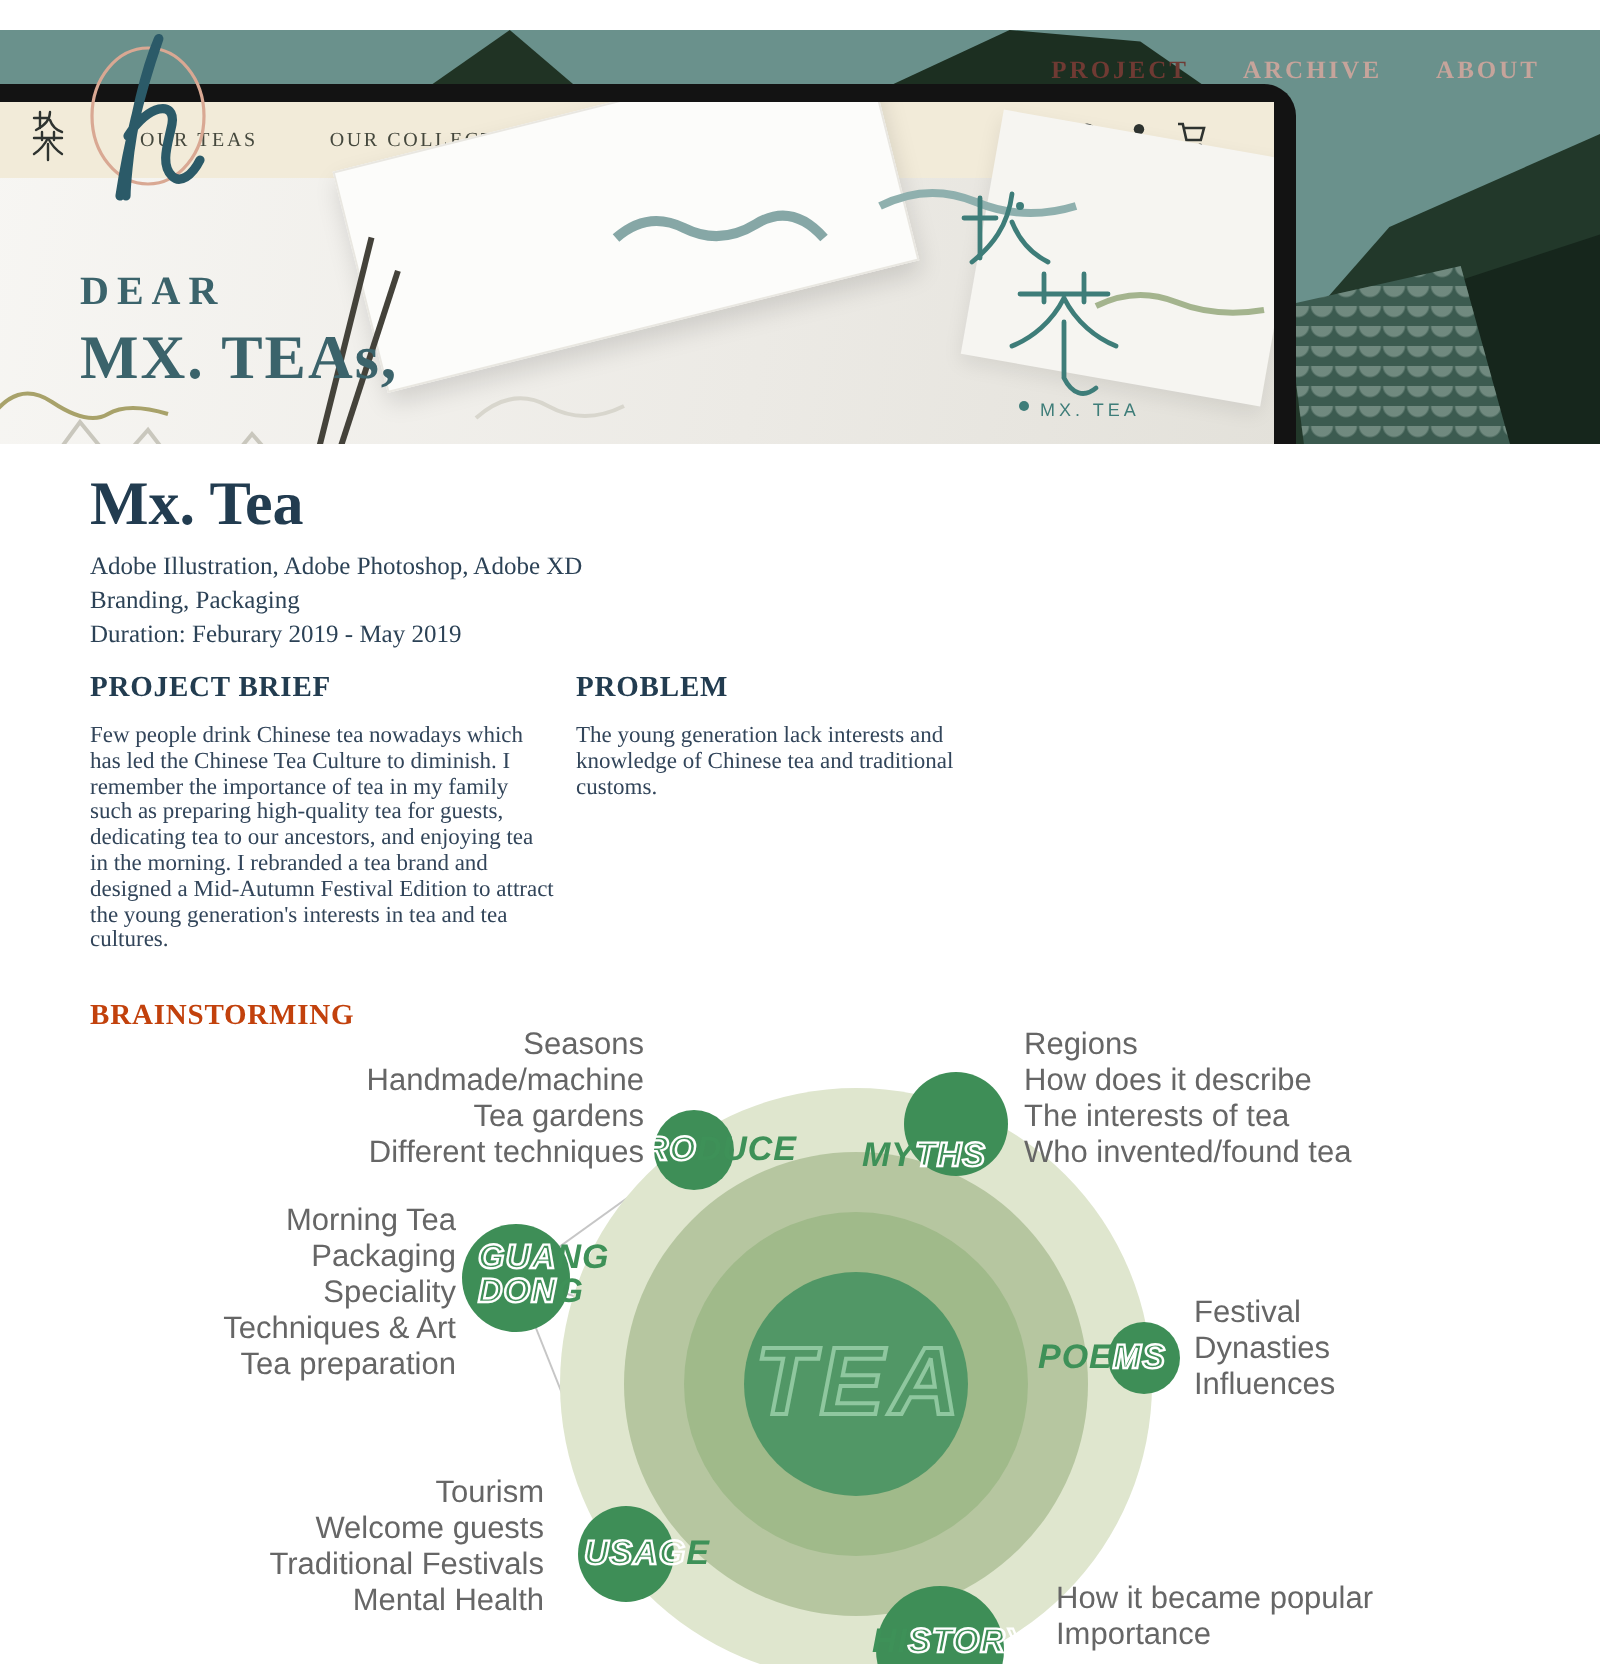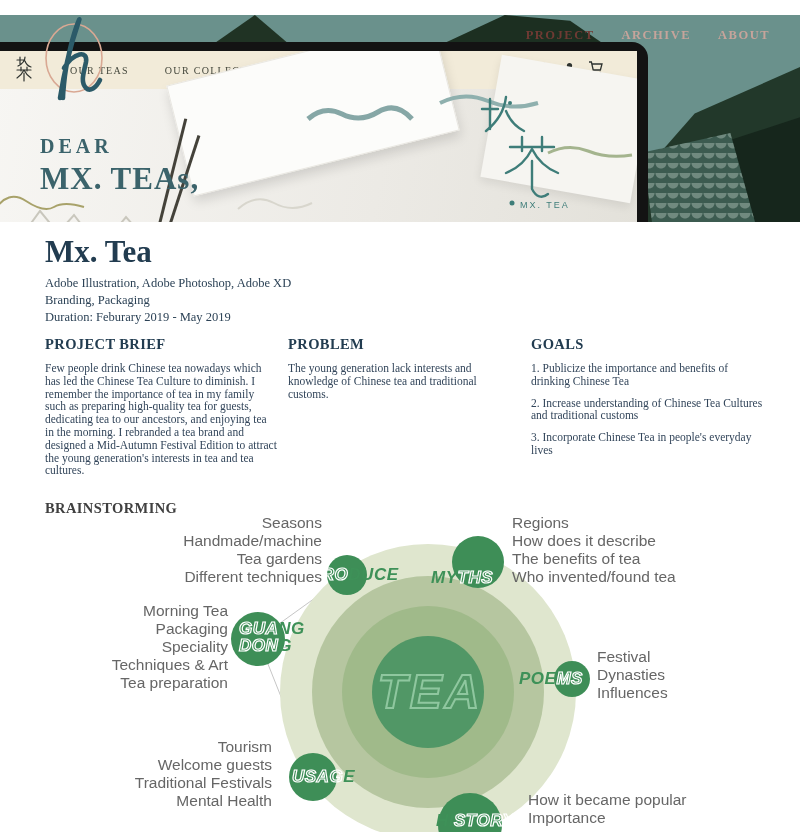--- a/index.html
+++ b/index.html
@@ -186,12 +186,6 @@
       <h2>PROBLEM</h2>
       <p>The young generation lack interests and knowledge of Chinese tea and traditional customs.</p>
     </div>
-    <div class="col c3">
-      <h2>GOALS</h2>
-      <p>1. Publicize the importance and benefits of drinking Chinese Tea</p>
-      <p>2. Increase understanding of Chinese Tea Cultures and traditional customs</p>
-      <p>3. Incorporate Chinese Tea in people's everyday lives</p>
-    </div>
   </div>
 
   <div class="brainstorm-h">BRAINSTORMING</div>

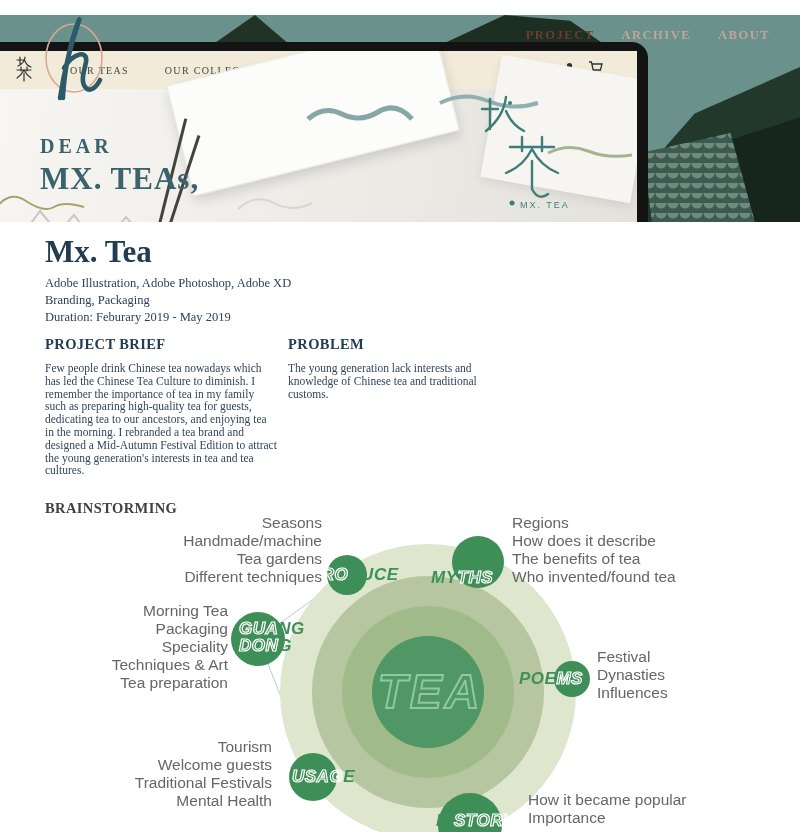--- a/index.html
+++ b/index.html
@@ -55,7 +55,7 @@
   .col.c3{width:237px;}
   .col h2{font-size:14.5px;color:#223c50;letter-spacing:.4px;margin:0 0 9px;font-weight:bold;}
   .col p{font-size:11.5px;line-height:12.8px;color:#32455a;margin:0 0 9px;}
-  .brainstorm-h{margin:14px 0 0 45px;font-size:14.5px;color:#404040;font-weight:bold;letter-spacing:.4px;}
+  .brainstorm-h{margin:14px 0 0 45px;font-size:14.5px;color:#c2410c;font-weight:bold;letter-spacing:.4px;}
 
   
   .diagram{position:absolute;left:0;top:500px;width:800px;height:332px;

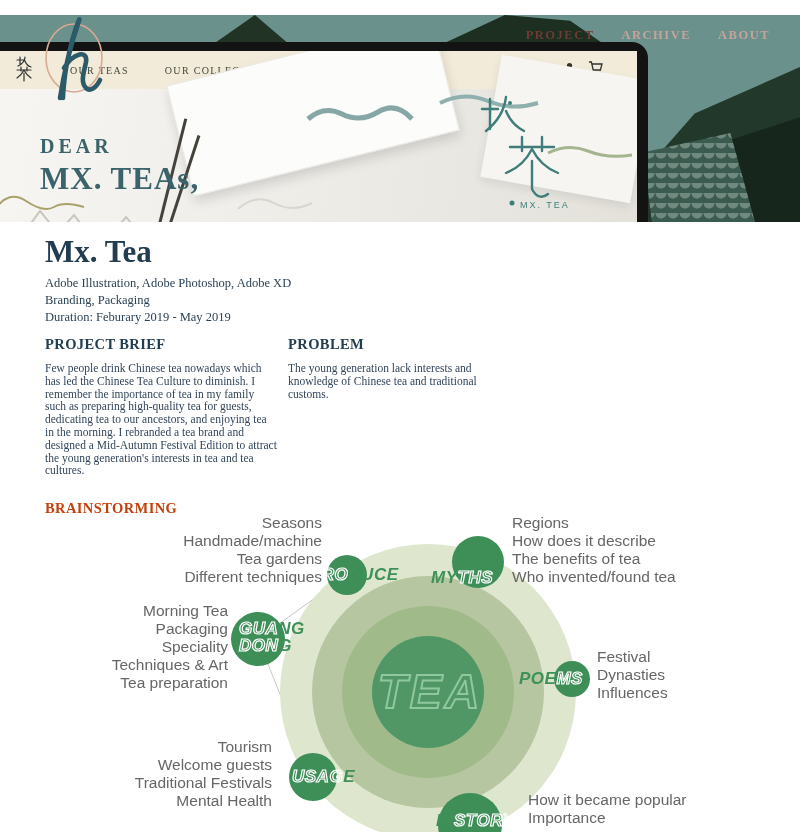--- a/index.html
+++ b/index.html
@@ -250,7 +250,7 @@
   <div class="nlist" style="left:512px;top:14px;">
     <div>Regions</div>
     <div>How does it describe</div>
-    <div>The benefits of tea</div>
+    <div>The interests of tea</div>
     <div>Who invented/found tea</div>
   </div>
   <div class="nlist ra" style="right:572px;top:102px;">

